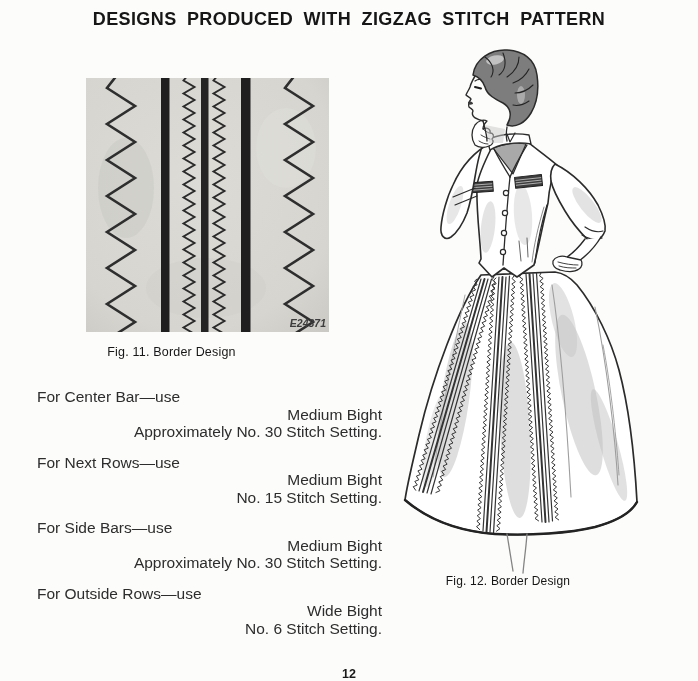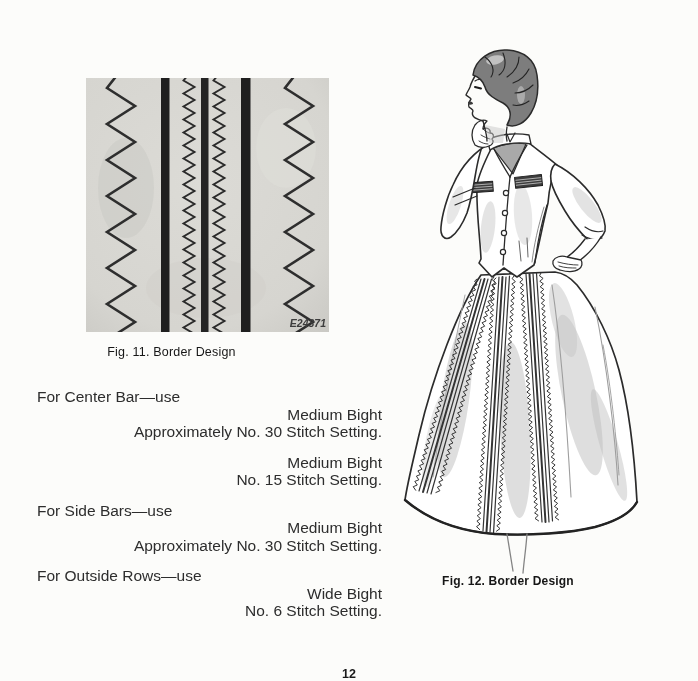--- a/index.html
+++ b/index.html
@@ -41,6 +41,7 @@
 
 <div class="page">
 
+  <div class="title">DESIGNS PRODUCED WITH ZIGZAG STITCH PATTERN</div>
 
   <div class="photo-wrap">
     <svg width="243" height="254" viewBox="0 0 243 254">

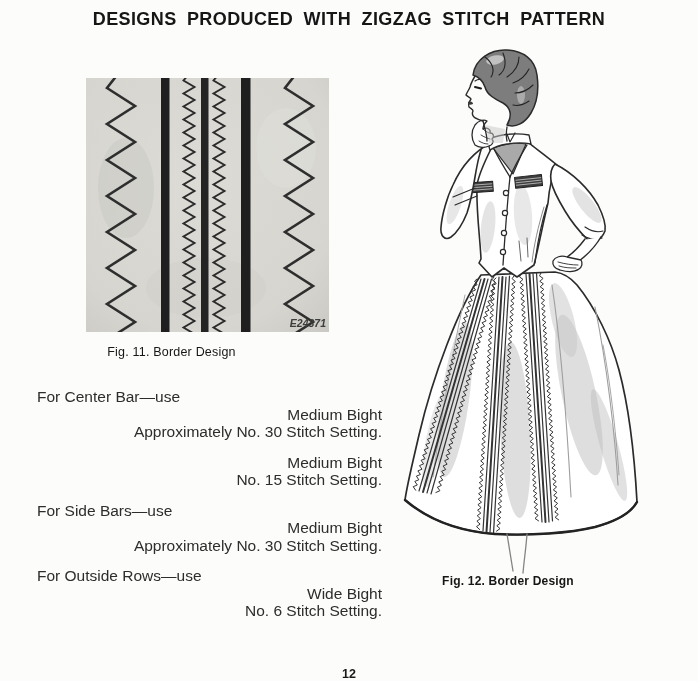--- a/index.html
+++ b/index.html
@@ -80,6 +80,7 @@
       <div class="ind">Approximately No. 30 Stitch Setting.</div>
     </div>
     <div class="para">
+      <div>For Next Rows—use</div>
       <div class="ind">Medium Bight</div>
       <div class="ind">No. 15 Stitch Setting.</div>
     </div>

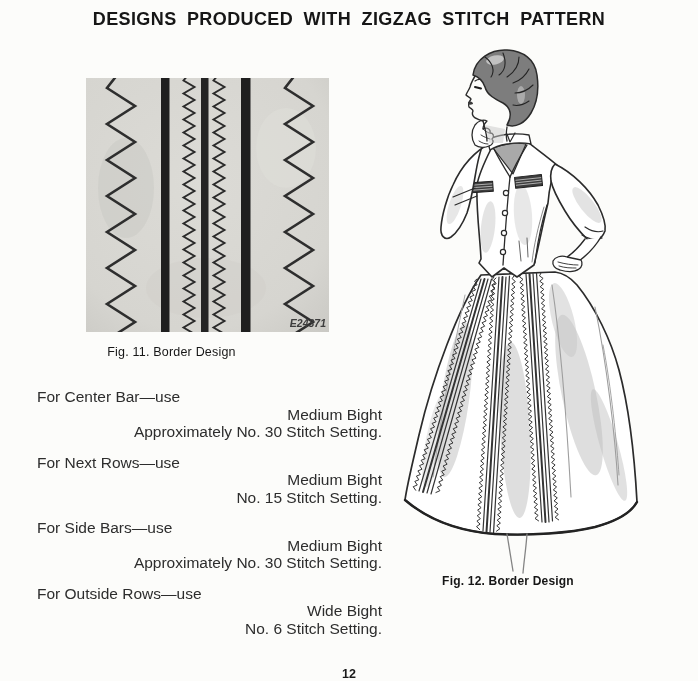--- a/index.html
+++ b/index.html
@@ -28,7 +28,7 @@
   .illustration-wrap { position:absolute; left:395px; top:45px; width:300px; height:530px; }
   .fig12-caption {
     position:absolute; left:398px; top:574px; width:220px; text-align:center;
-    font-weight:bold; font-size:12px; line-height:15.5px; color:#161616; letter-spacing:.2px;
+    font-weight:normal; font-size:12px; line-height:15.5px; color:#161616; letter-spacing:.2px;
   }
   .page-number {
     position:absolute; bottom:0; left:0; width:100%;

